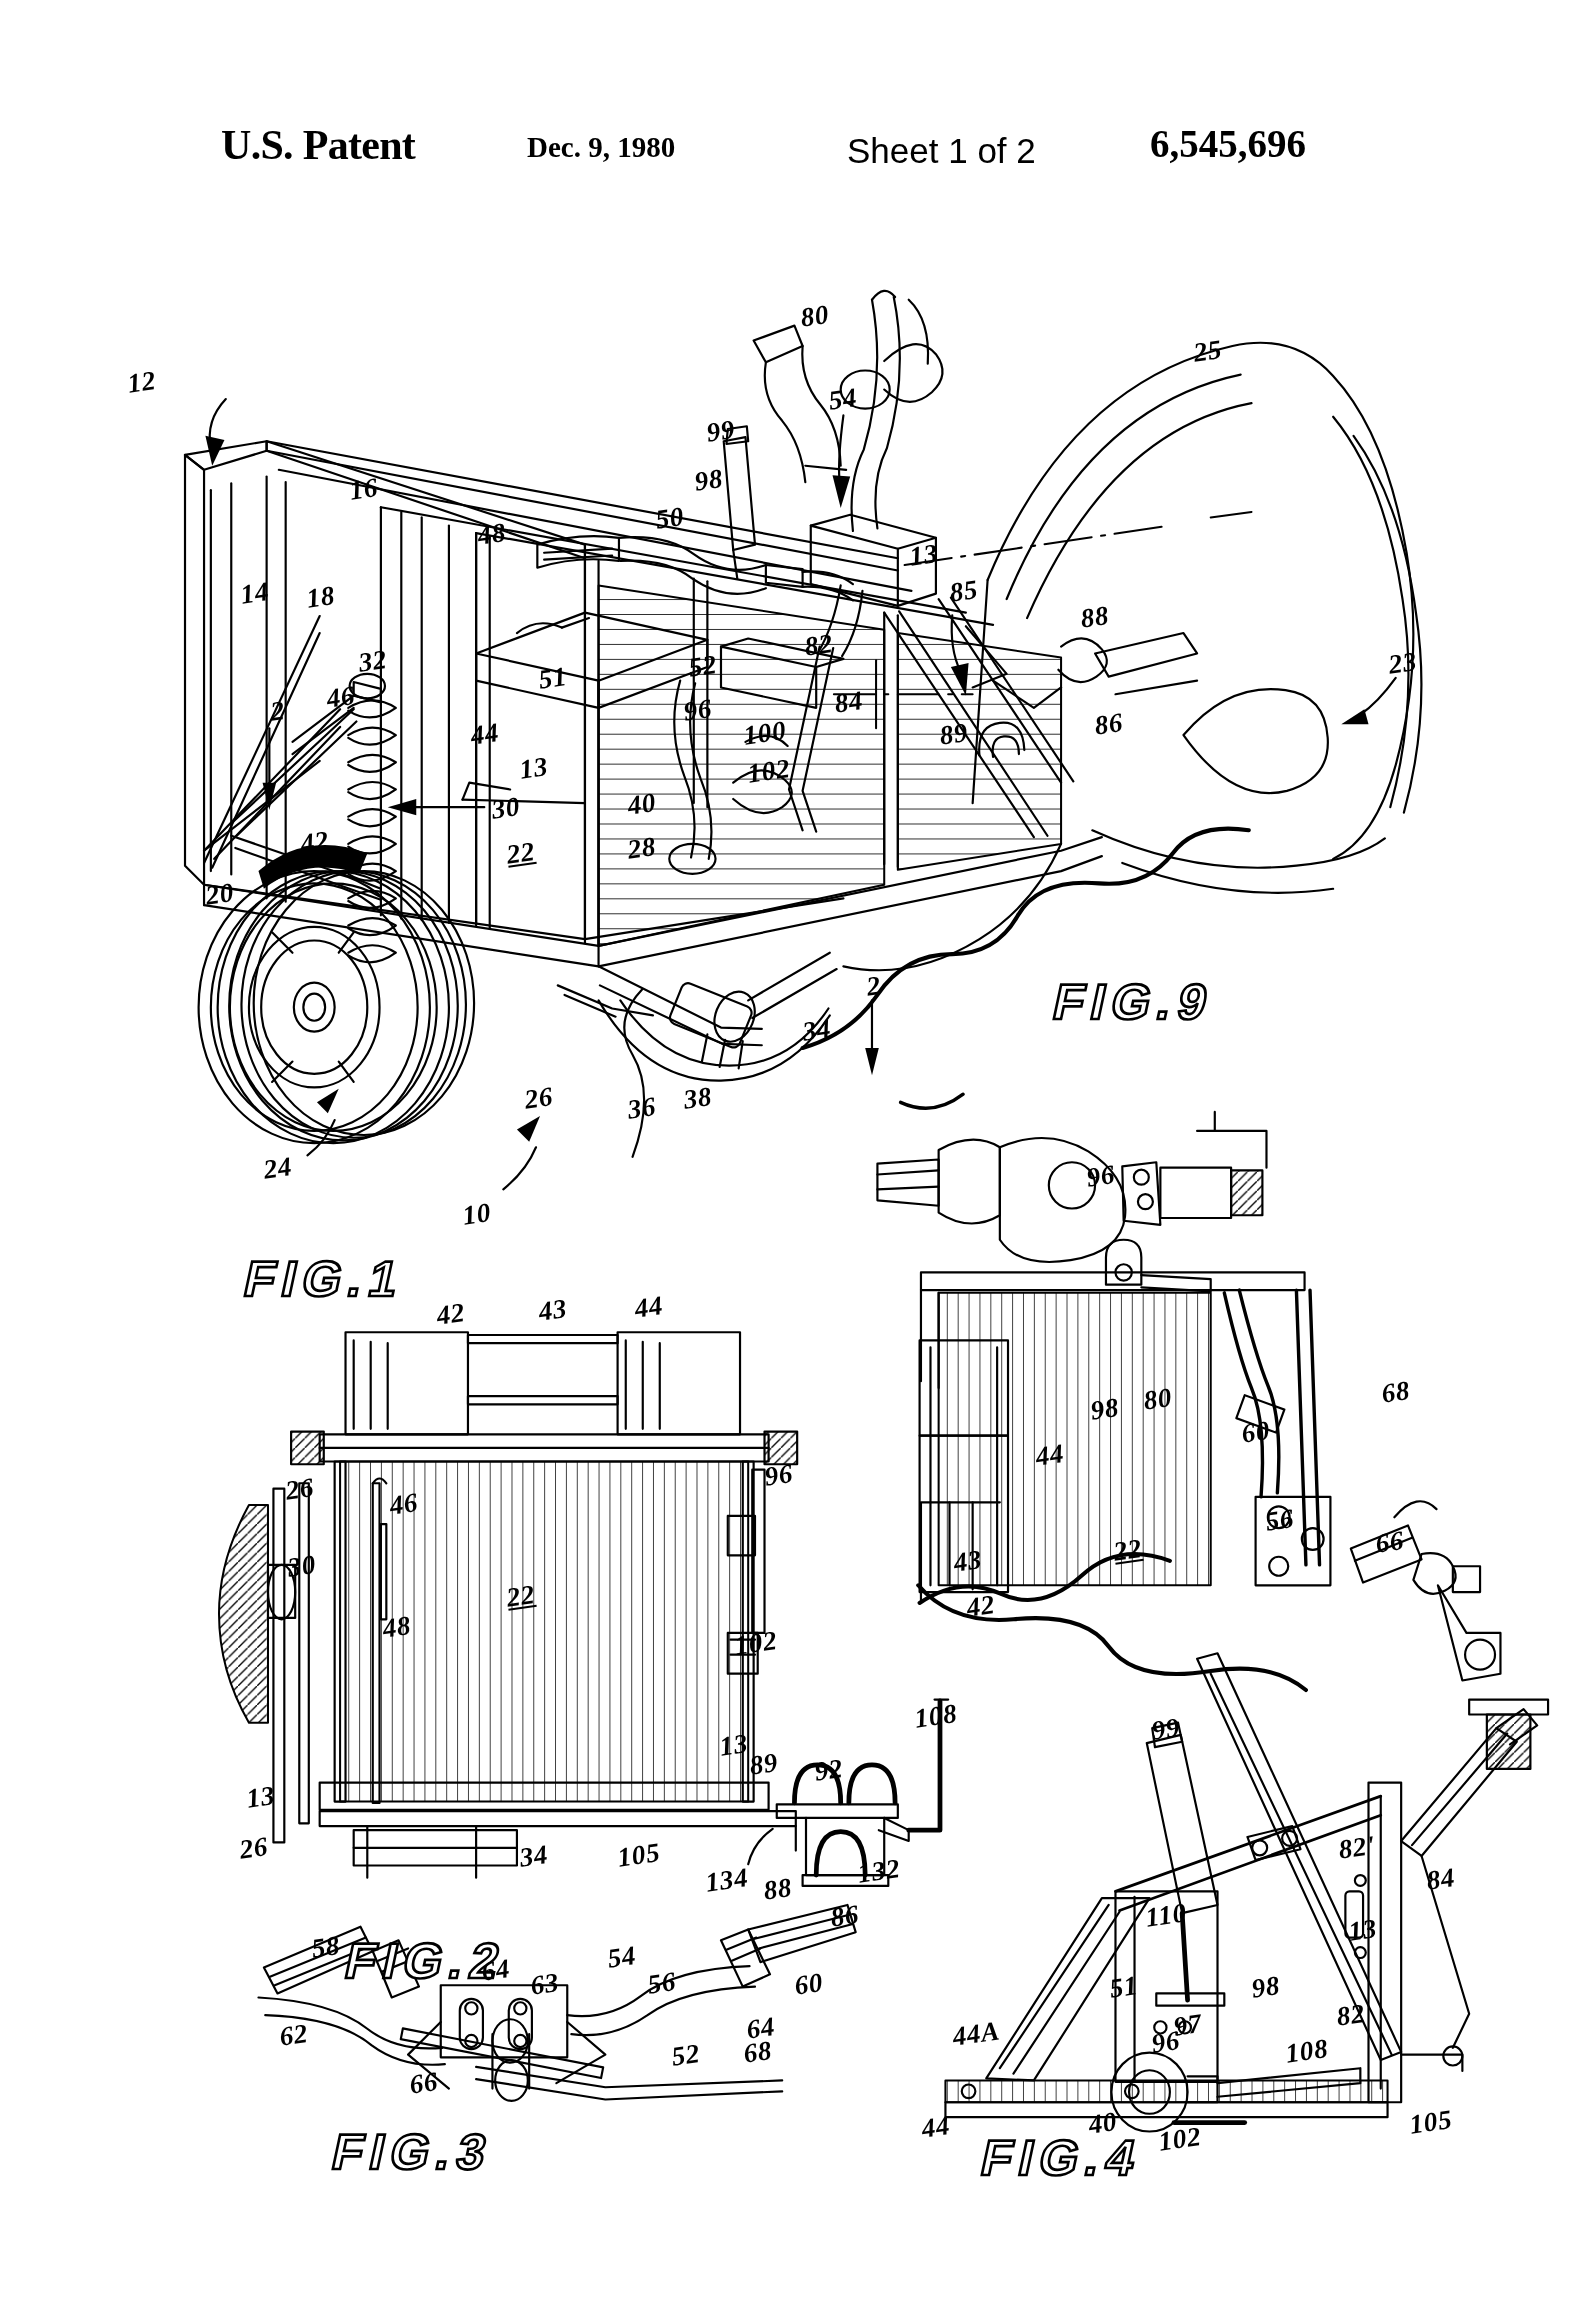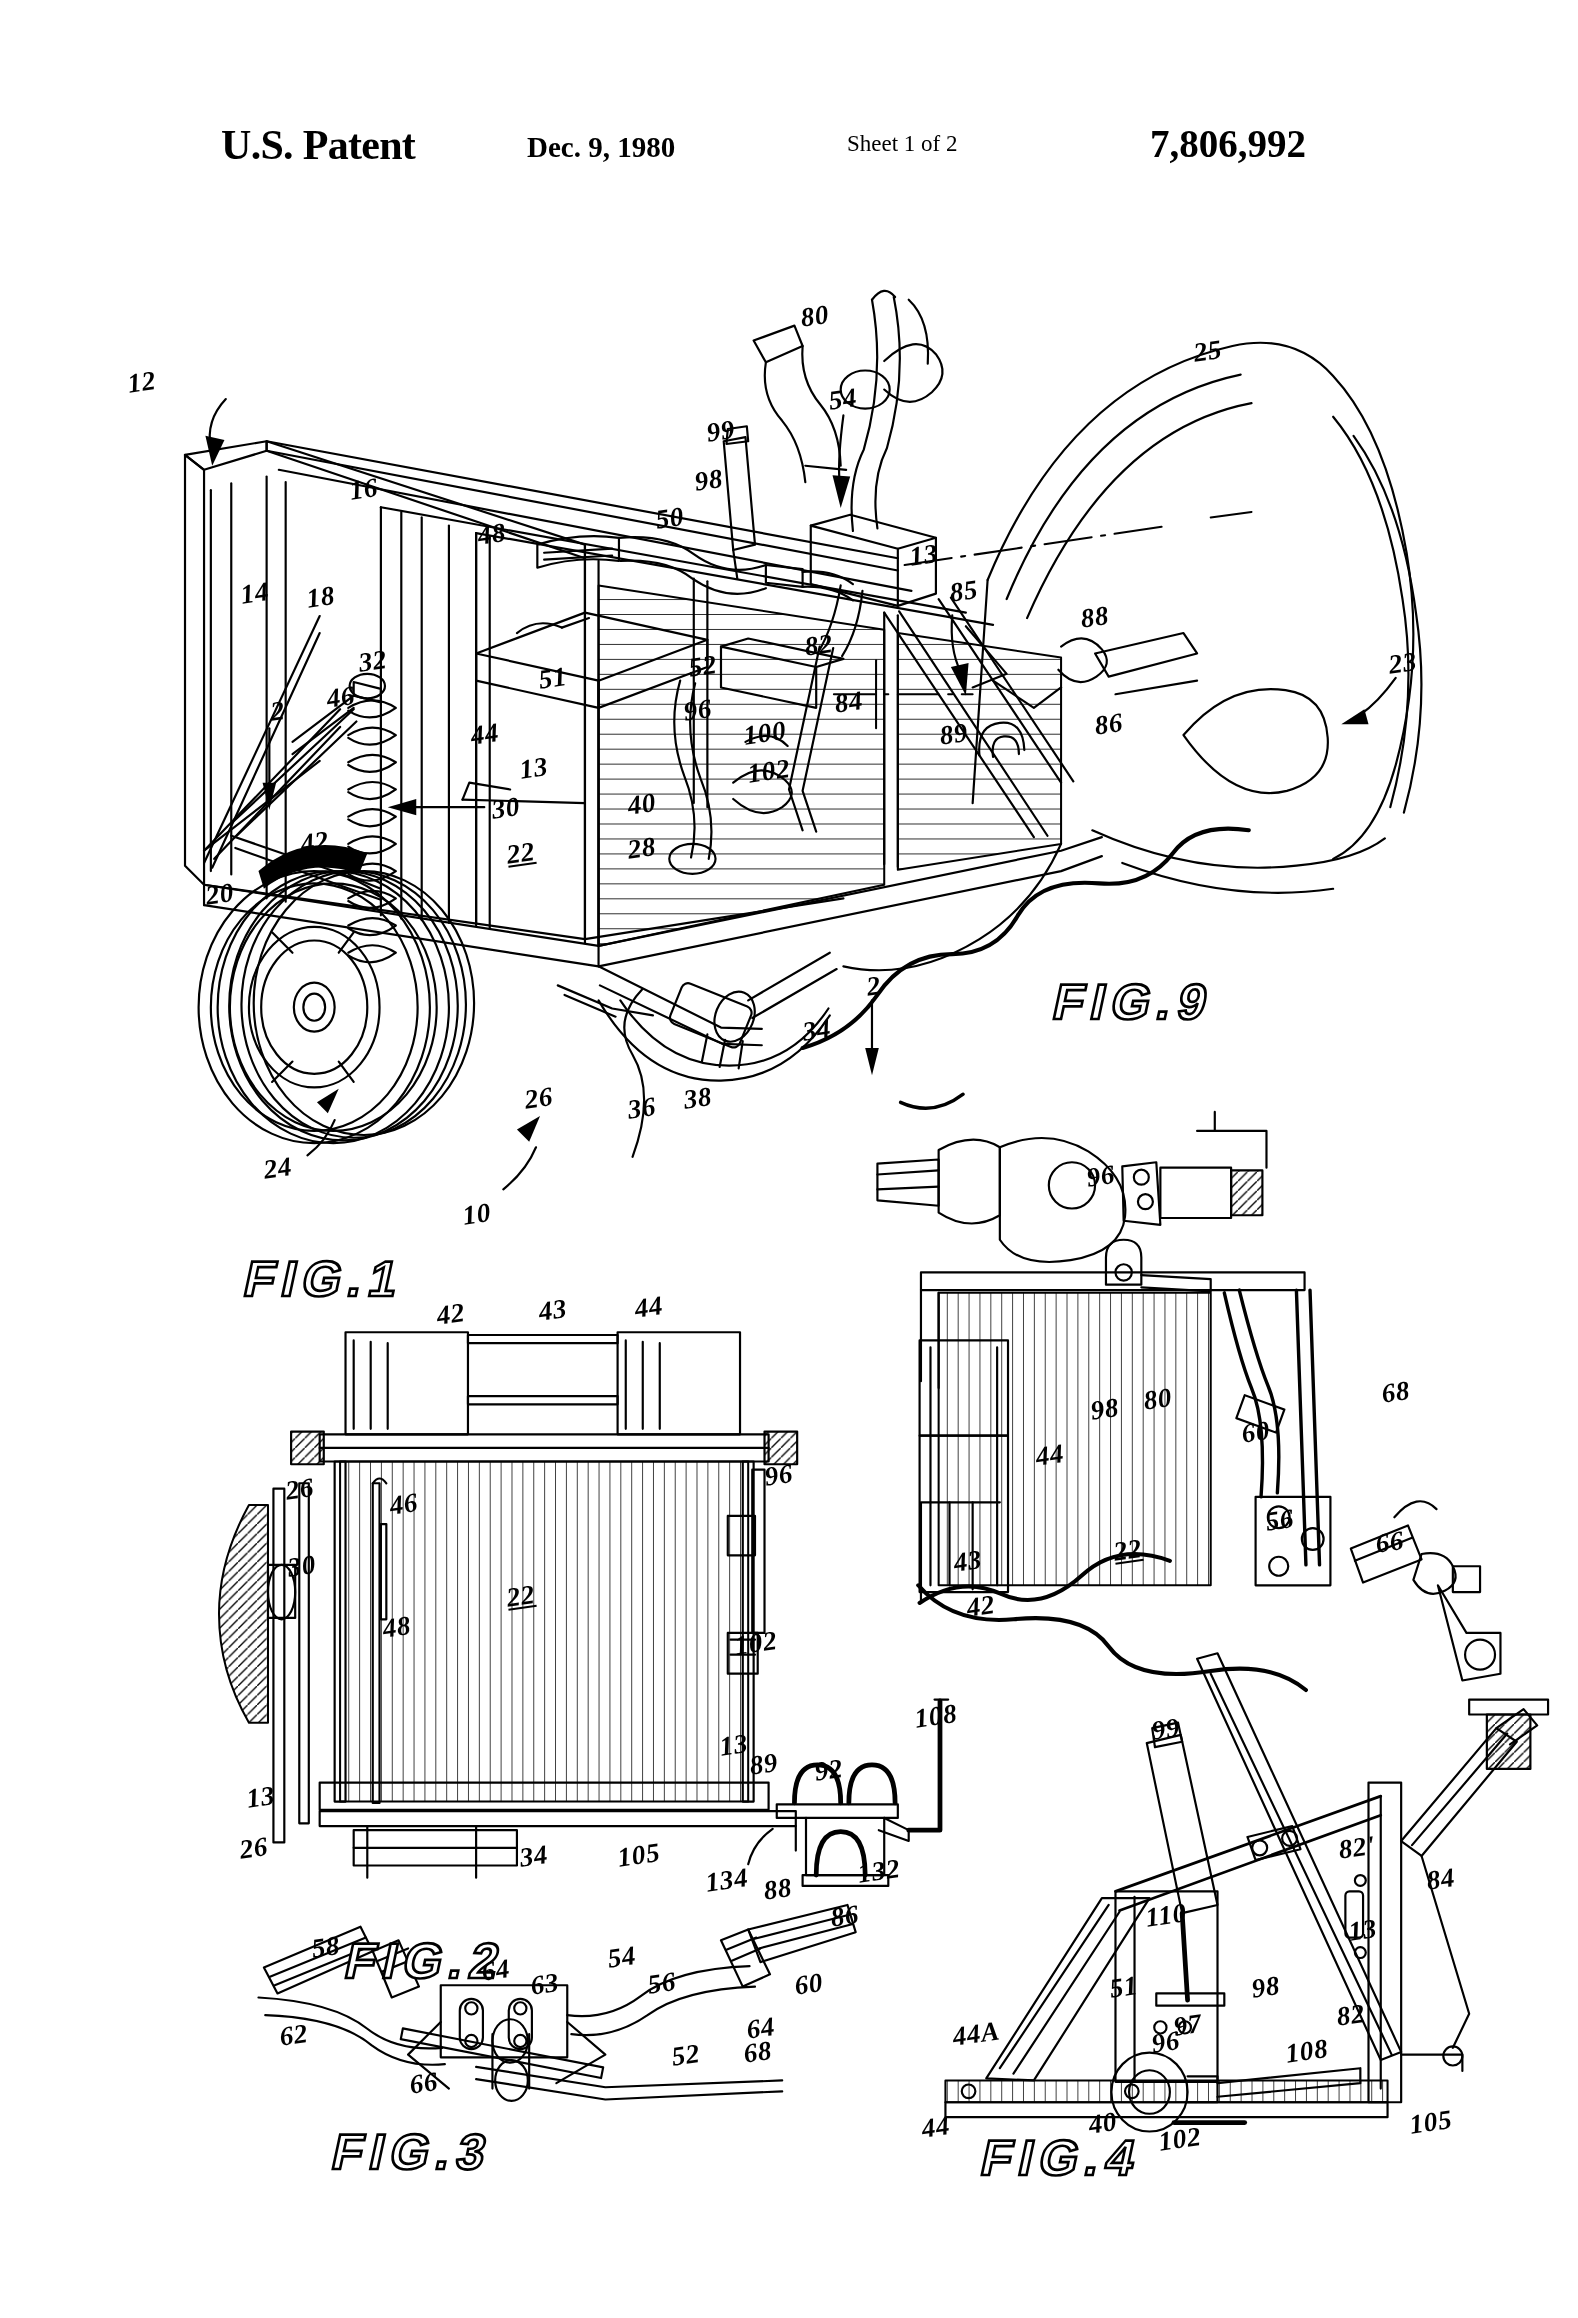--- a/index.html
+++ b/index.html
@@ -38,8 +38,8 @@
   }
   #header .hdr-sheet{
     position:absolute; left:847px; top:9.5px;
-    font-size:23px; font-weight:400;
-    font-family:Liberation Serif, serif;
+    font-size:35px; font-weight:400;
+    font-family:Liberation Sans, sans-serif;
     white-space:nowrap;
   }
   #header .hdr-number{

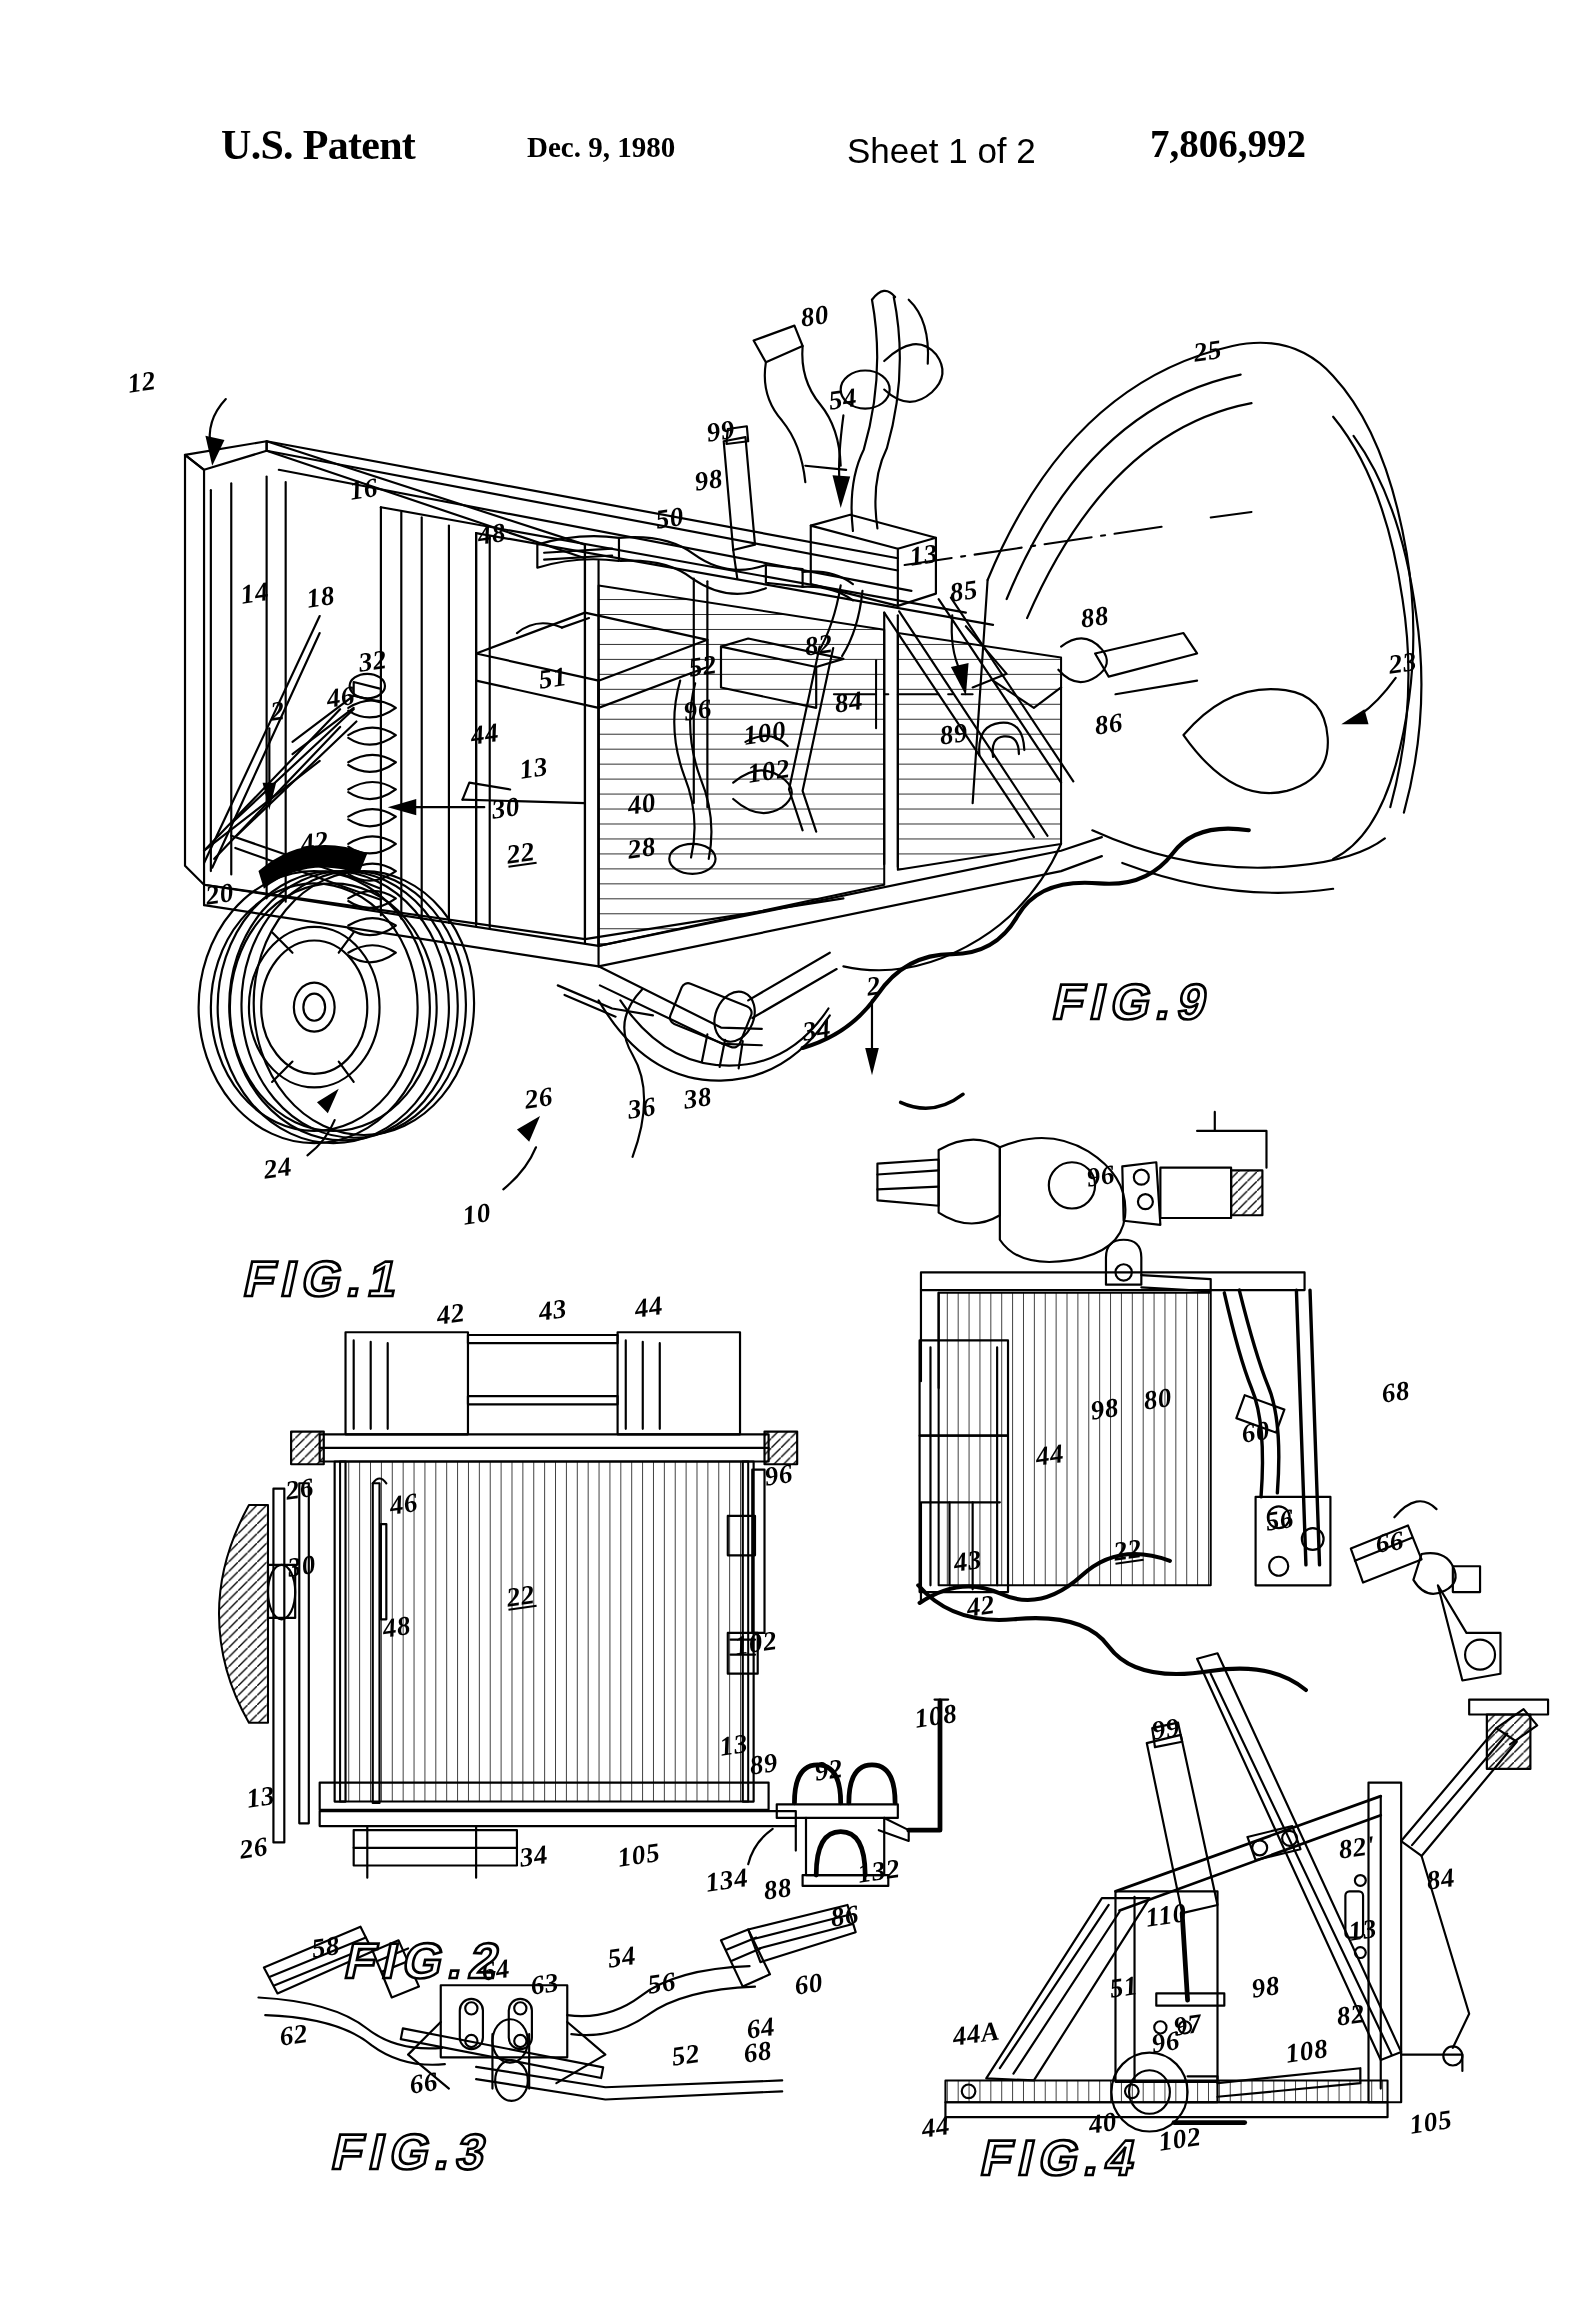--- a/index.html
+++ b/index.html
@@ -97,7 +97,7 @@
     <div class="hdr-title">U.S. Patent</div>
     <div class="hdr-date">Dec. 9, 1980</div>
     <div class="hdr-sheet">Sheet 1 of 2</div>
-    <div class="hdr-number">7,806,992</div>
+    <div class="hdr-number">6,545,696</div>
   </div>
 
   <div id="drawing">

